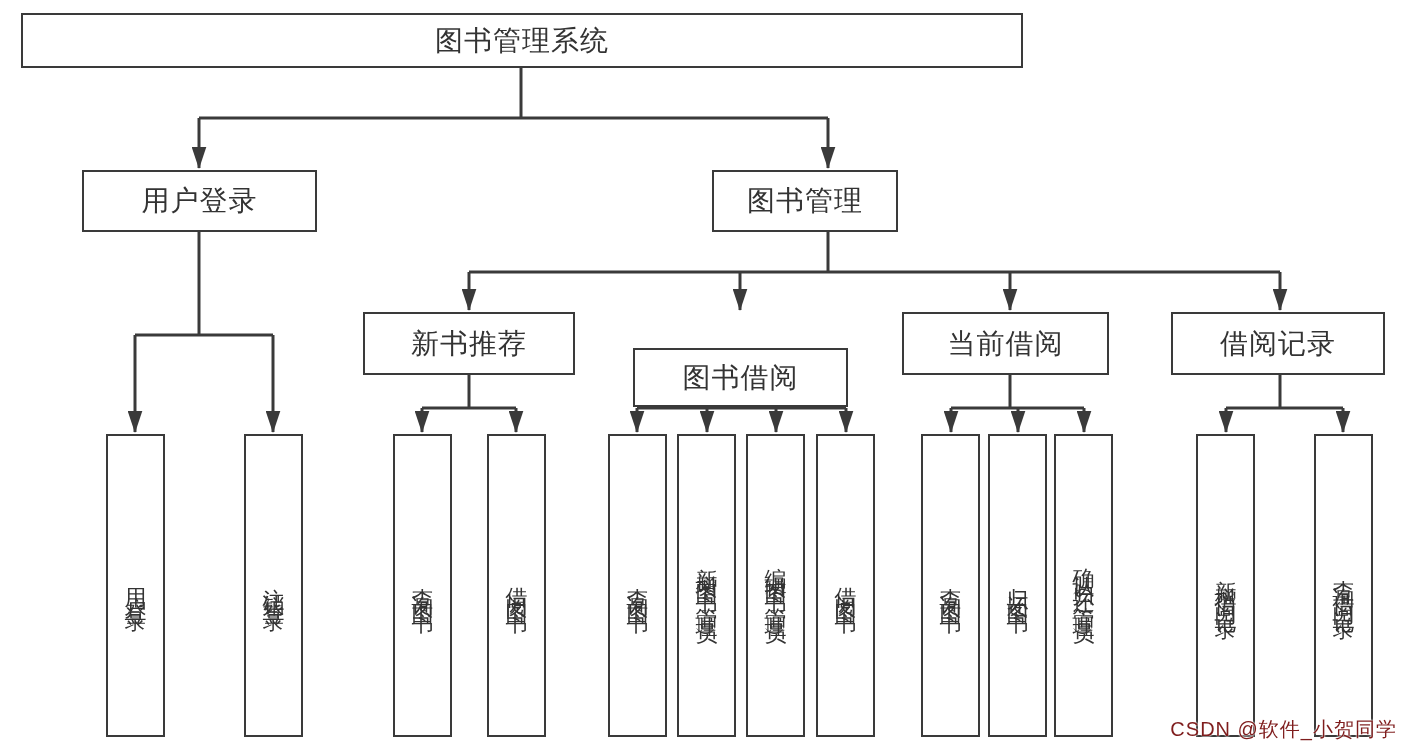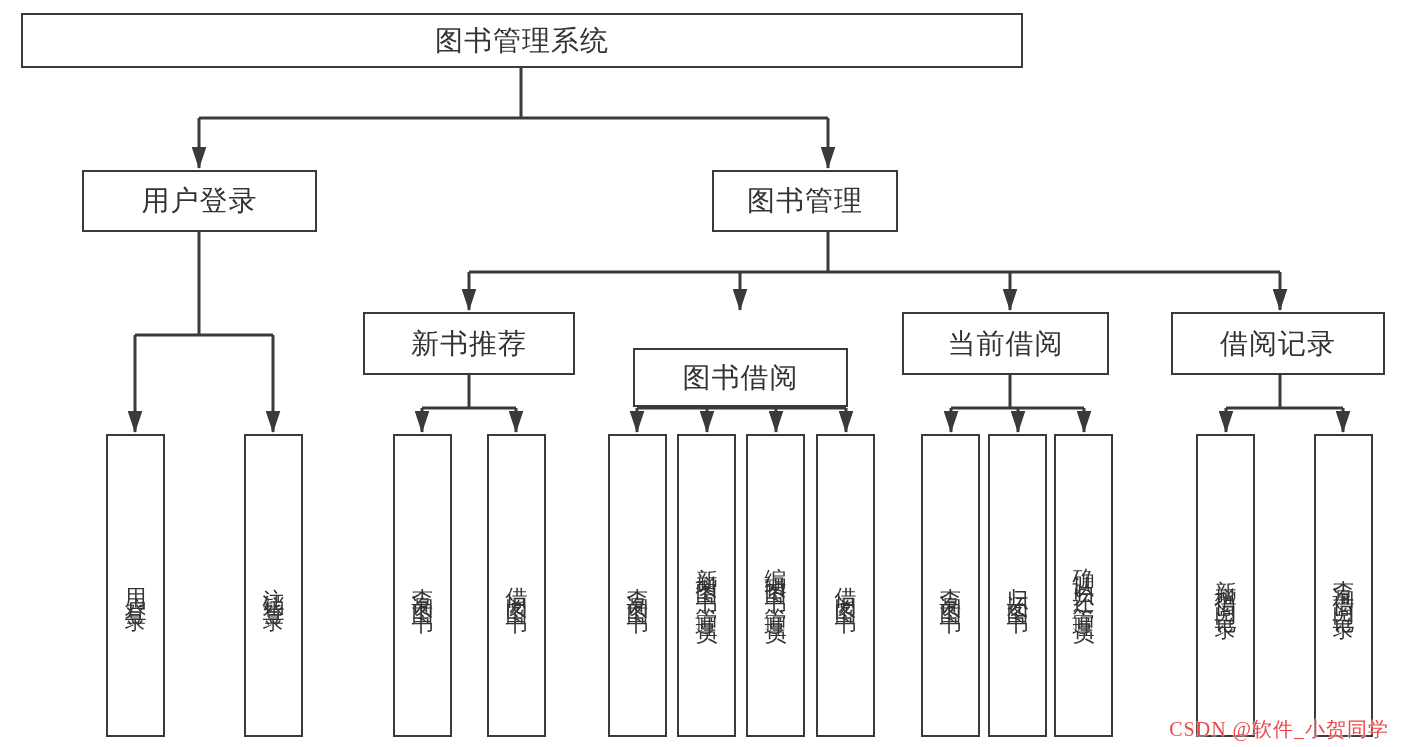--- a/index.html
+++ b/index.html
@@ -51,13 +51,12 @@
   .watermark {
     position: absolute;
     z-index: 3;
-    right: 16px;
+    right: 8px;
     bottom: 4px;
     font-size: 20px;
     letter-spacing: 1px;
-    color: #ef4444;
+    color: #7f1d1d;
     text-shadow: 0 0 2px #ffffff, 0 0 2px #ffffff;
-    font-family: Liberation Serif, serif;
   }
 </style>
 </head>

